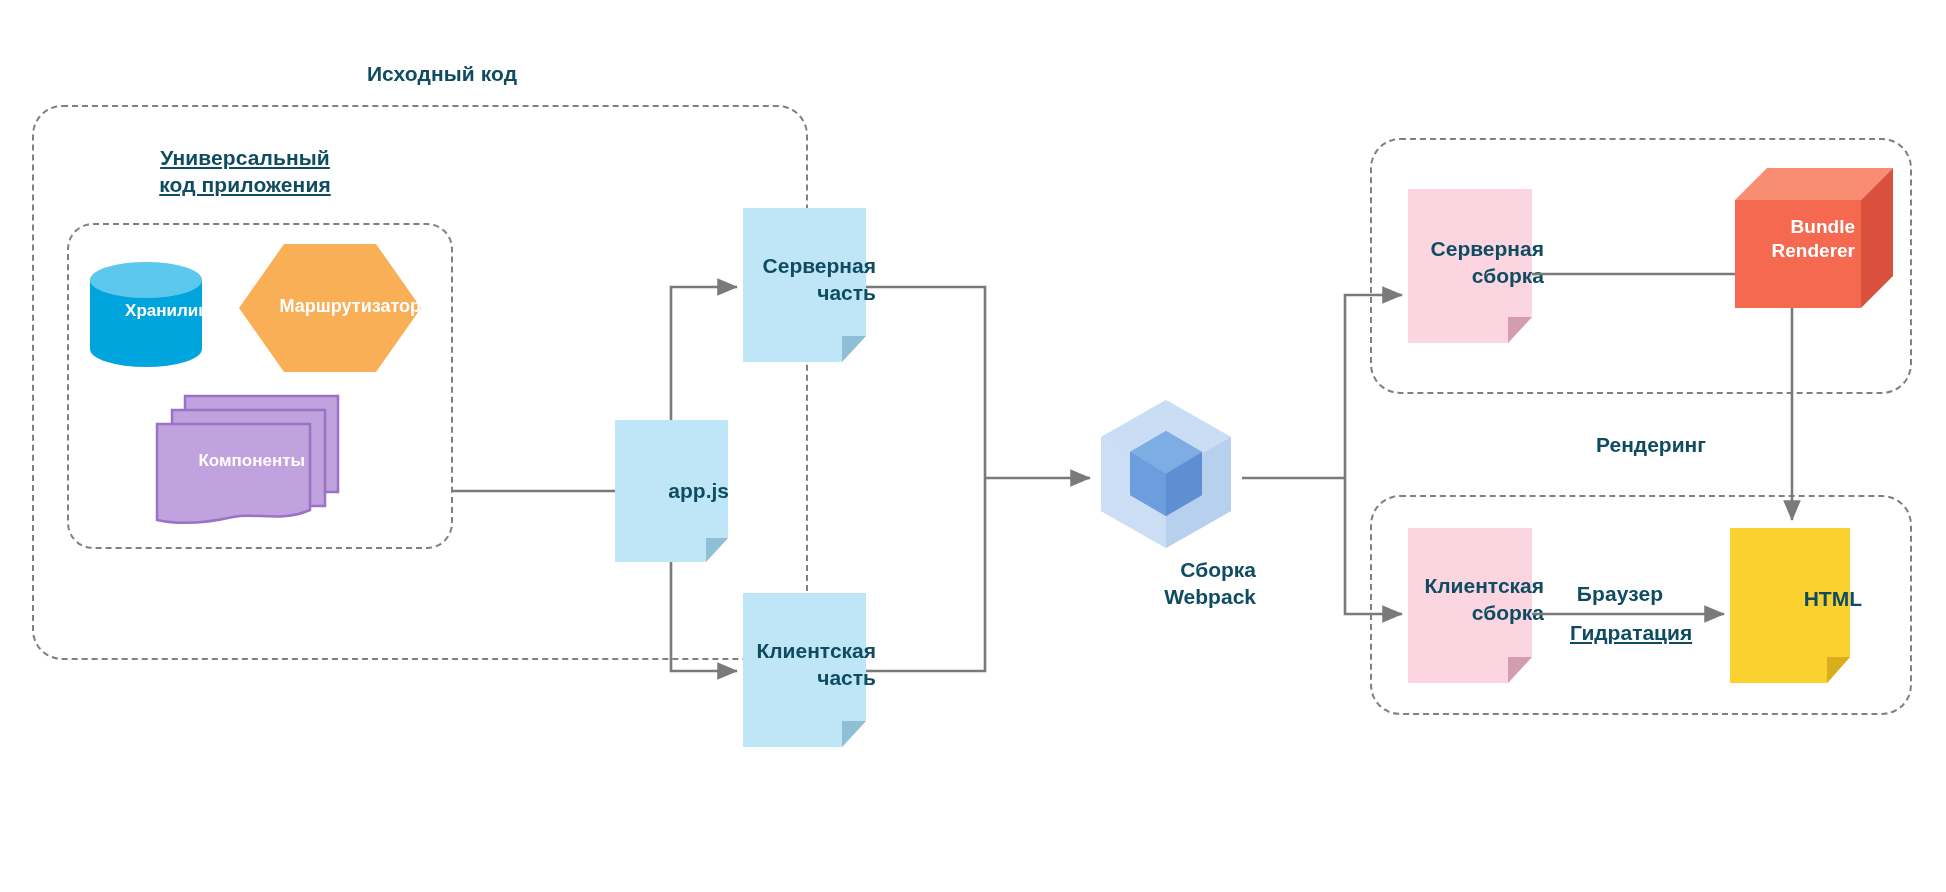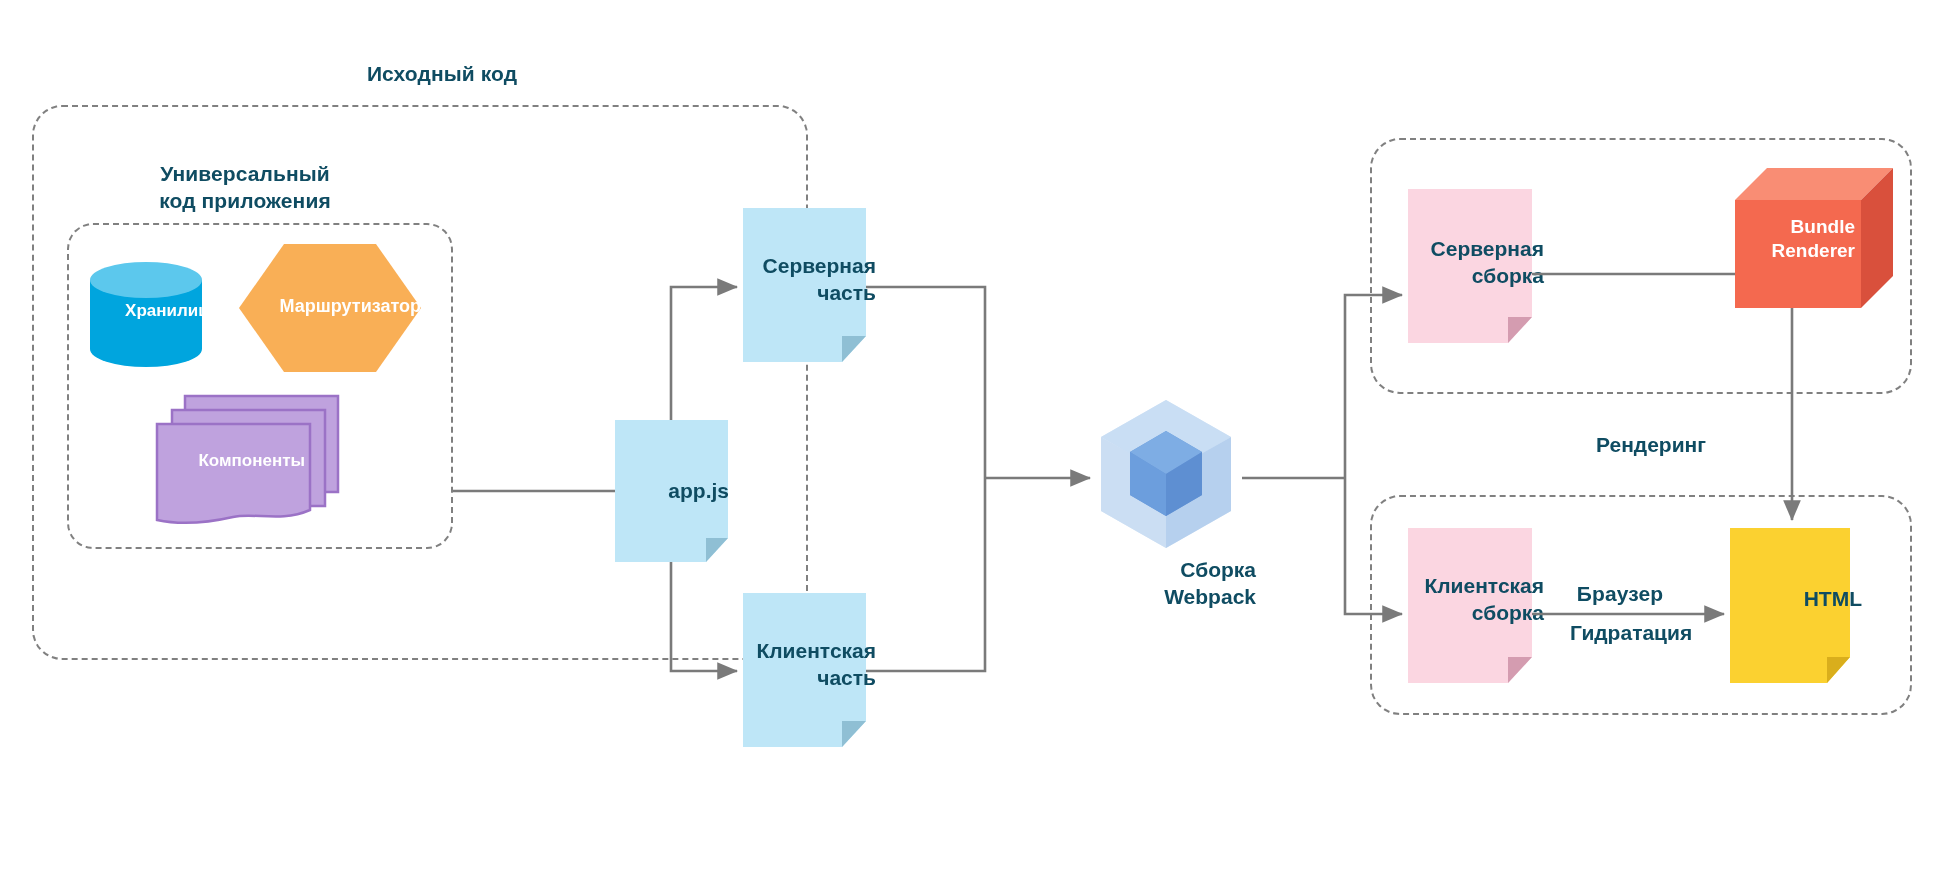--- a/index.html
+++ b/index.html
@@ -102,7 +102,7 @@
 
   <div class="group-box" style="left:32px;top:105px;width:776px;height:555px;"></div>
 
-  <div class="caption" style="left:80px;top:160px;width:330px;">Универсальный
+  <div class="caption" style="left:80px;top:144px;width:330px;text-decoration:underline;">Универсальный
 код приложения</div>
 
   <div class="group-box inner" style="left:67px;top:223px;width:386px;height:326px;"></div>

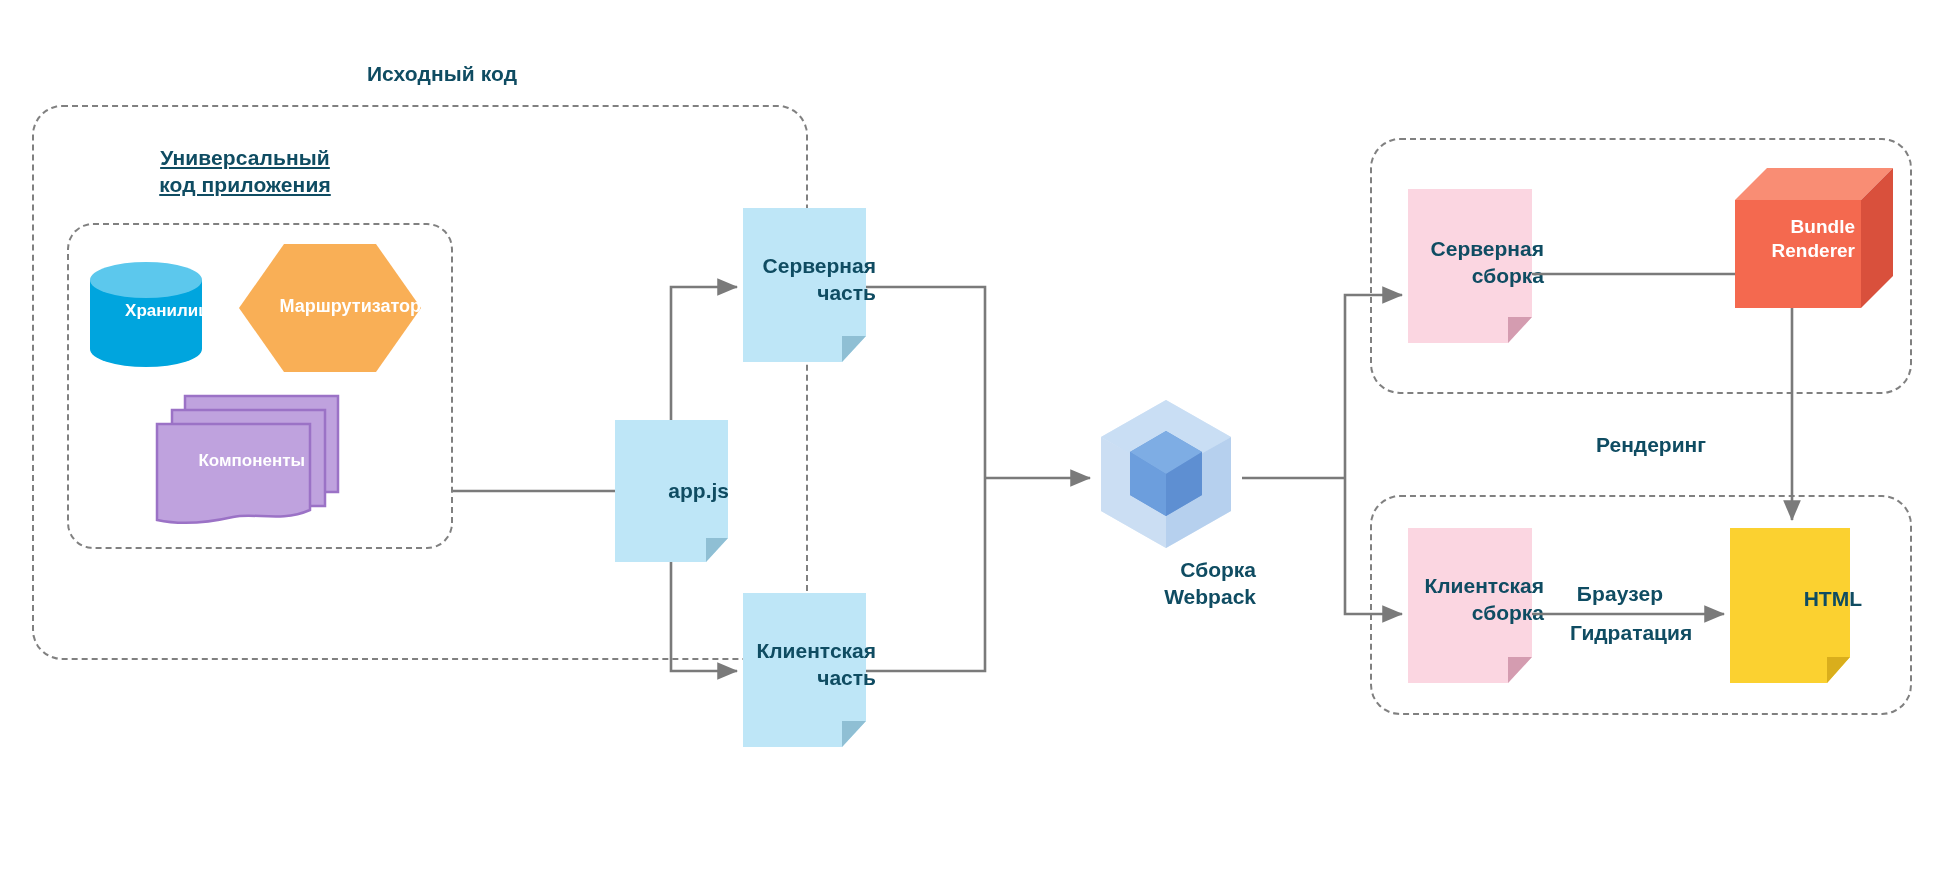--- a/index.html
+++ b/index.html
@@ -228,7 +228,7 @@
   </div>
   <div class="node-label" style="left:1730px;top:585px;width:132px;">HTML</div>
 
-  <div class="edge-label" style="left:1570px;top:620px;">Гидратация</div>
+  <div class="edge-label" style="left:1570px;top:620px;text-decoration:underline;">Гидратация</div>
 
   <svg id="connectors" viewBox="0 0 1946 892">
     <defs>

